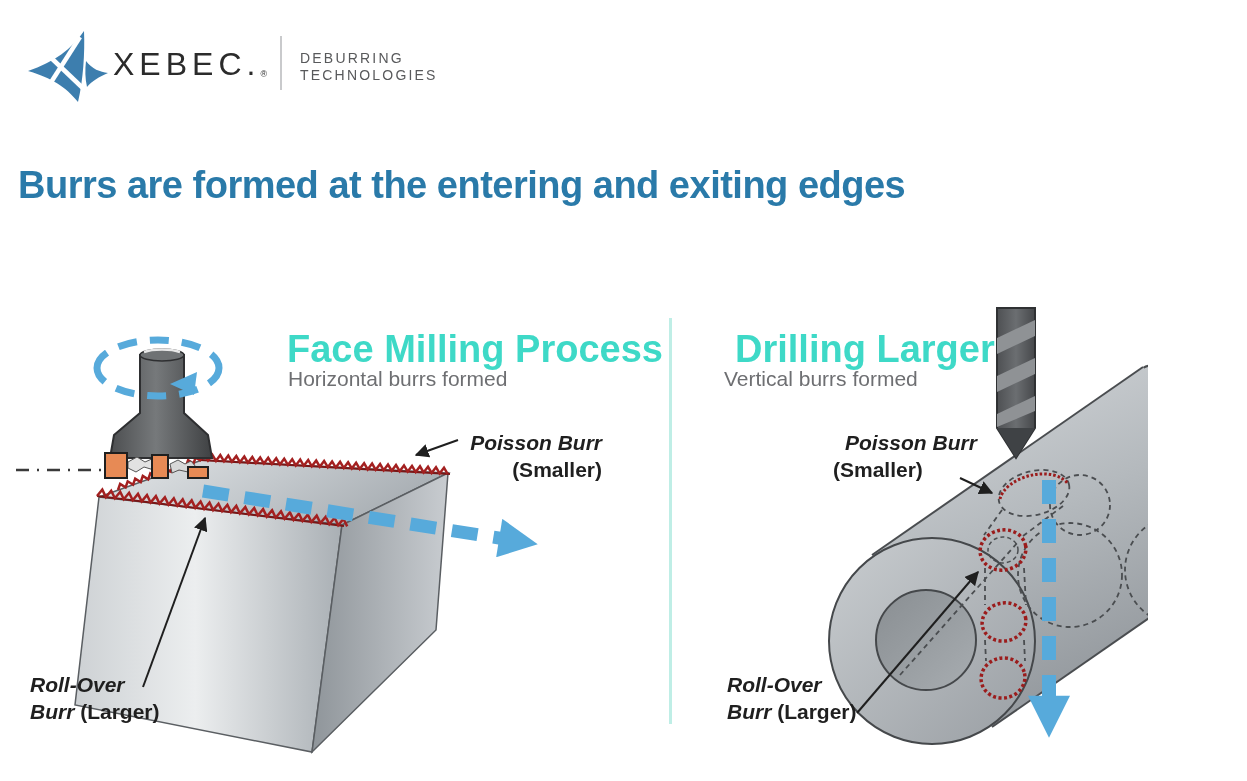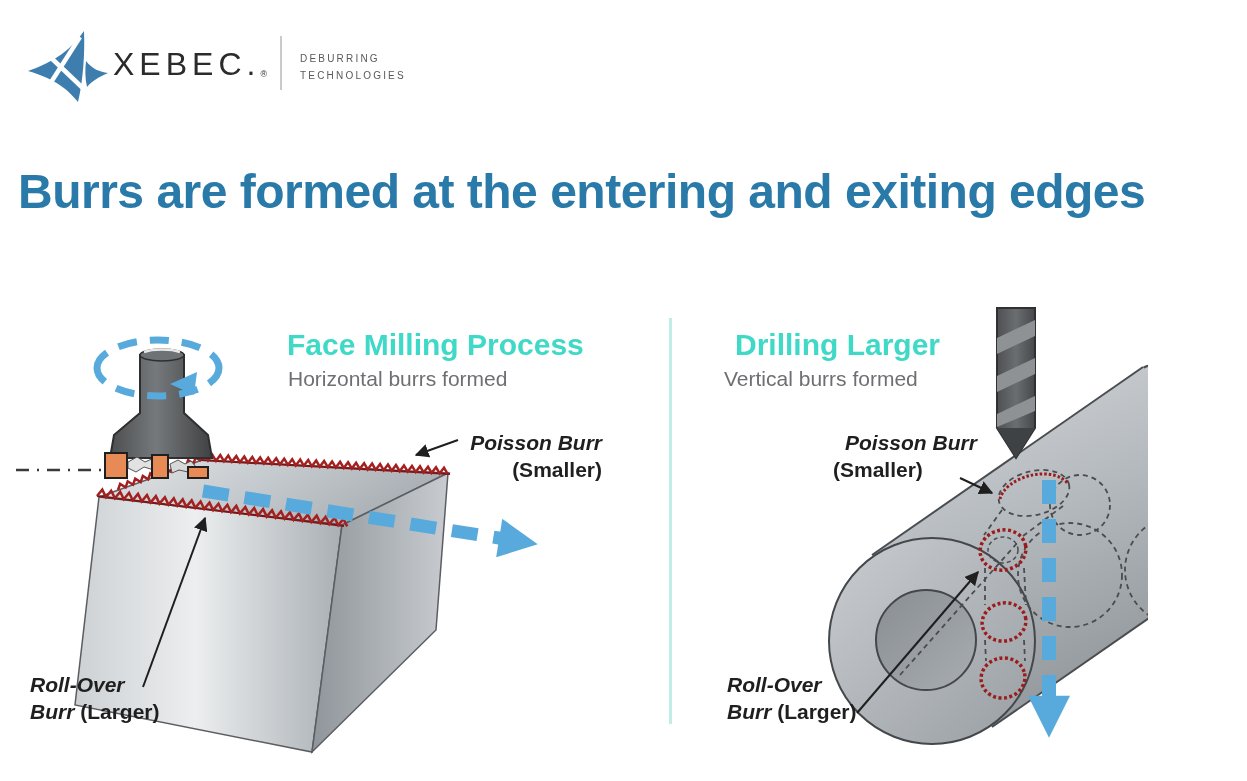--- a/index.html
+++ b/index.html
@@ -12,7 +12,7 @@
   .logo-word{left:113px;top:46px;font-size:32px;letter-spacing:5px;color:#2b2b2b;font-weight:400;}
   .logo-reg{font-size:9px;vertical-align:-2px;letter-spacing:0;}
   .logo-div{left:280px;top:36px;width:2px;height:54px;background:#c9cacc;}
-  .logo-tag{left:300px;top:50px;color:#58595b;font-size:10px;letter-spacing:2.2px;
+  .logo-tag{left:300px;top:50px;color:#58595b;font-size:14px;letter-spacing:2.2px;
             line-height:17px;font-weight:400;}
 
   

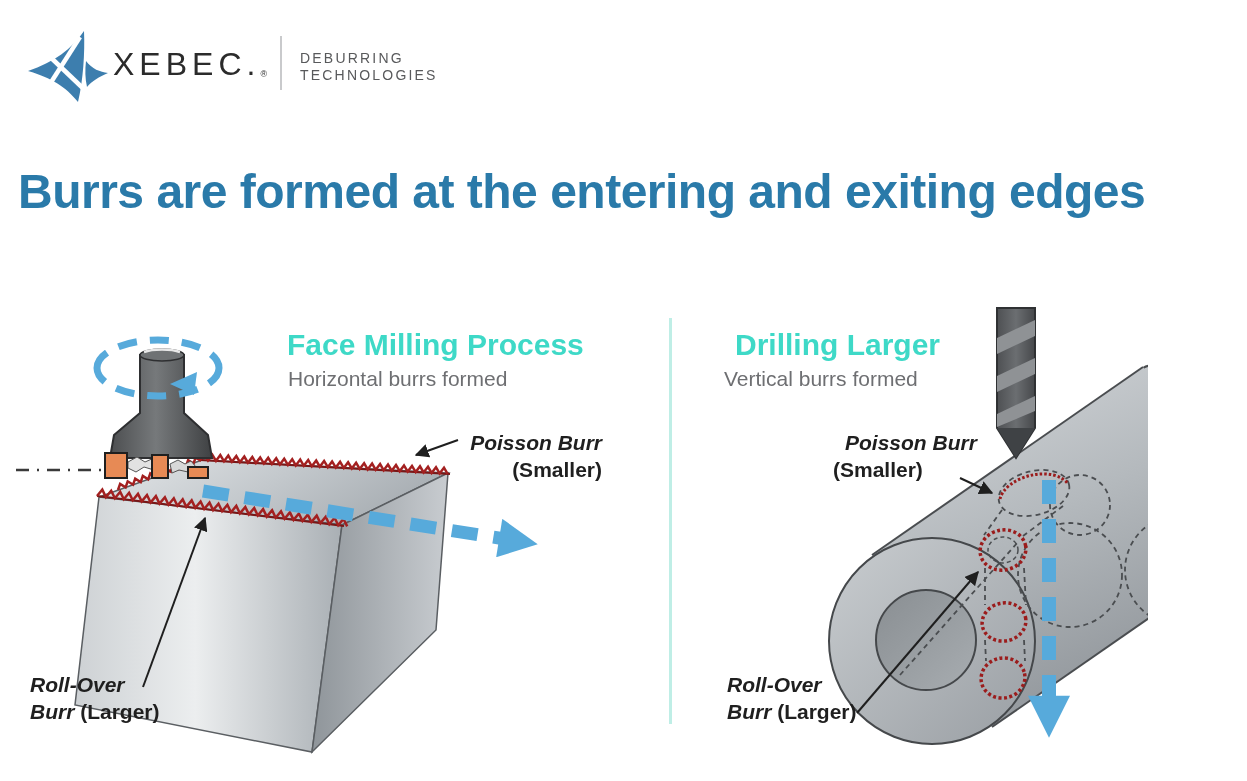--- a/index.html
+++ b/index.html
@@ -16,7 +16,7 @@
             line-height:17px;font-weight:400;}
 
   
-  .heading{left:18px;top:164px;font-size:48px;font-weight:bold;color:#2a7aa9;
+  .heading{left:18px;top:164px;font-size:38px;font-weight:bold;color:#2a7aa9;
            letter-spacing:-0.5px;white-space:nowrap;}
 
   

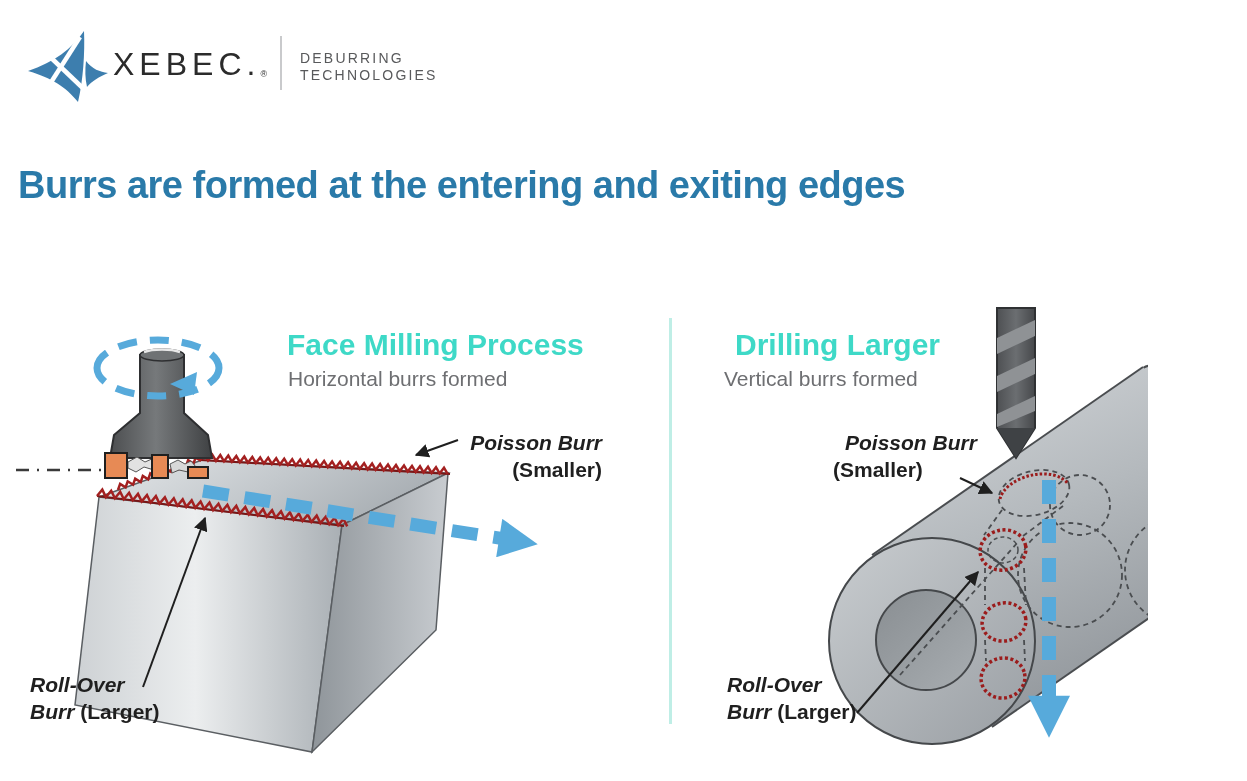--- a/index.html
+++ b/index.html
@@ -20,7 +20,7 @@
            letter-spacing:-0.5px;white-space:nowrap;}
 
   
-  .p-title{font-size:30px;font-weight:bold;color:#3ed9c7;white-space:nowrap;}
+  .p-title{font-size:38px;font-weight:bold;color:#3ed9c7;white-space:nowrap;}
   .p-sub{font-size:21px;color:#6e6f72;white-space:nowrap;}
   .fm-title{left:287px;top:328px;}
   .fm-sub{left:288px;top:367px;}

